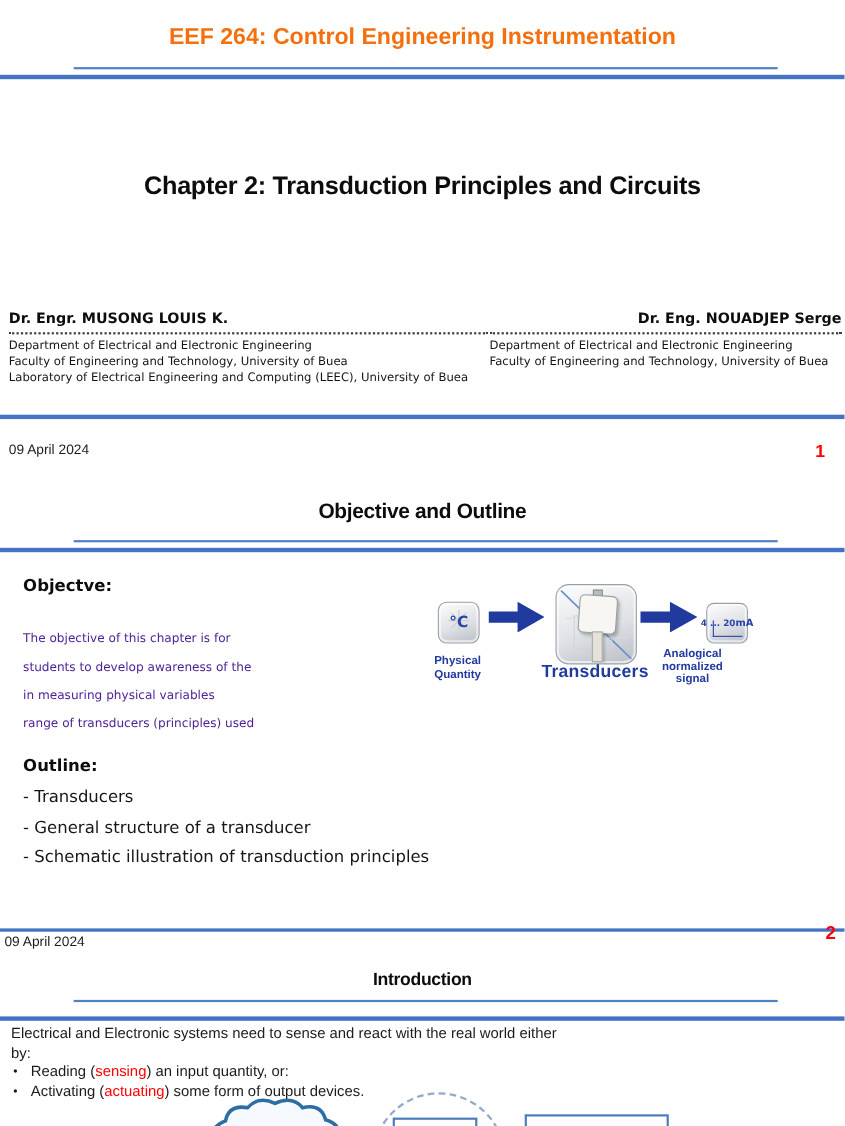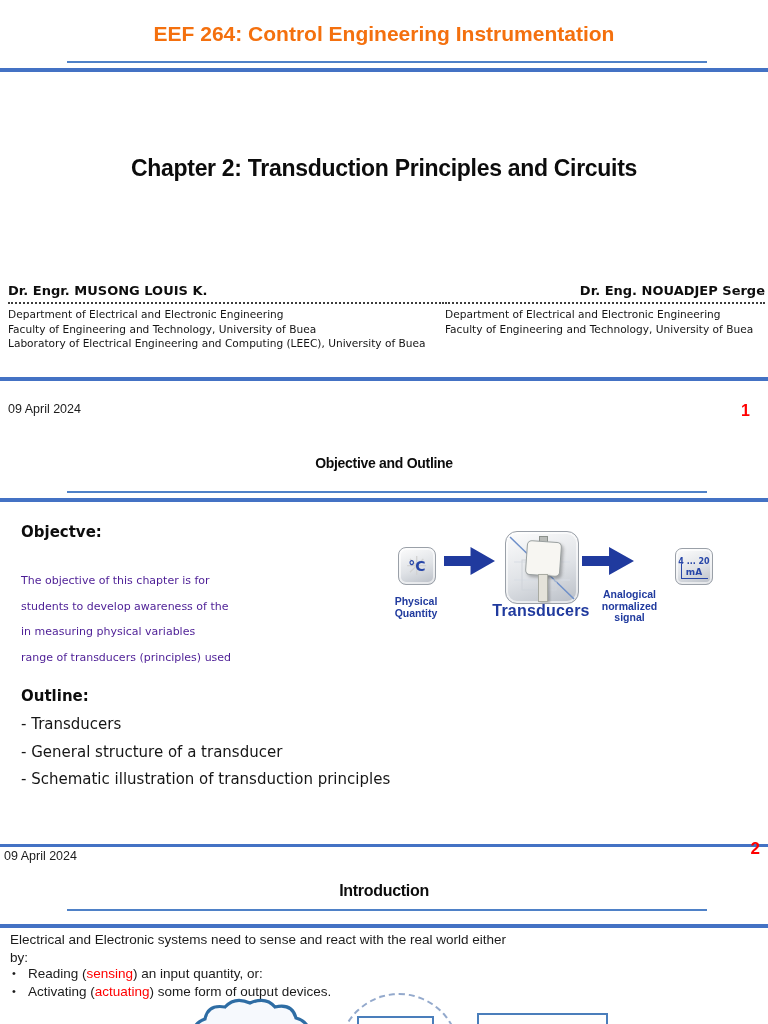--- a/index.html
+++ b/index.html
@@ -30,7 +30,7 @@
   .f1{left:8px;top:402px;}
   .p1{right:18px;top:402px;font-size:16px;}
   
-  .t2{top:455px;font-size:14px;}
+  .t2{top:455px;font-size:19px;}
   .u2{top:491px;} .l3{top:498px;}
   .obj-head,.outline-head{position:absolute;left:21px;font-size:15px;font-weight:bold;color:#0d0d0d;}
   .obj-head{top:523px;}

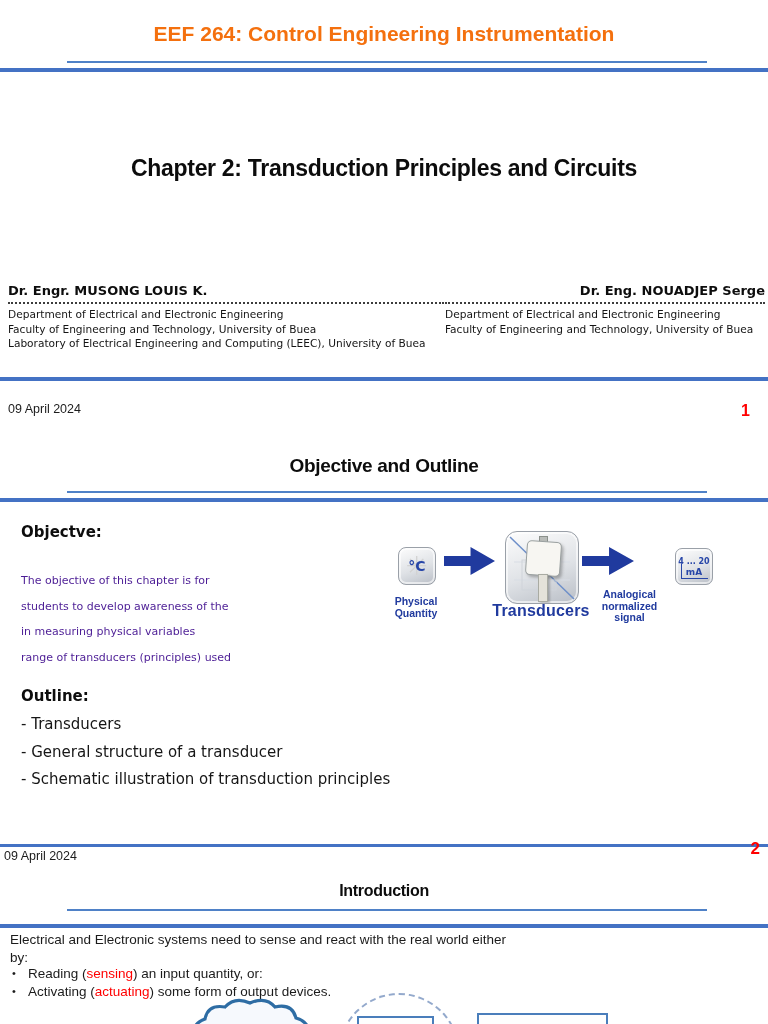--- a/index.html
+++ b/index.html
@@ -60,7 +60,7 @@
   .device-stem{position:absolute;left:32px;top:42px;width:8px;height:26px;background:#e4e2da;
     border:1px solid #a9aba3;box-shadow:2px 1px 2px rgba(60,60,60,.3);}
   .icon-signal{left:642px;top:548px;width:36px;height:35px;border-radius:7px;
-    display:flex;flex-direction:column;align-items:center;justify-content:center;margin-left:33px;}
+    display:flex;flex-direction:row;align-items:center;justify-content:center;}
   .sig-line1{font-size:8px;font-weight:bold;color:#2746A8;line-height:10px;white-space:nowrap;}
   .sig-line2{font-size:9px;font-weight:bold;color:#2746A8;line-height:10px;}
   .sig-axis{position:absolute;left:5px;bottom:5px;width:26px;height:14px;

